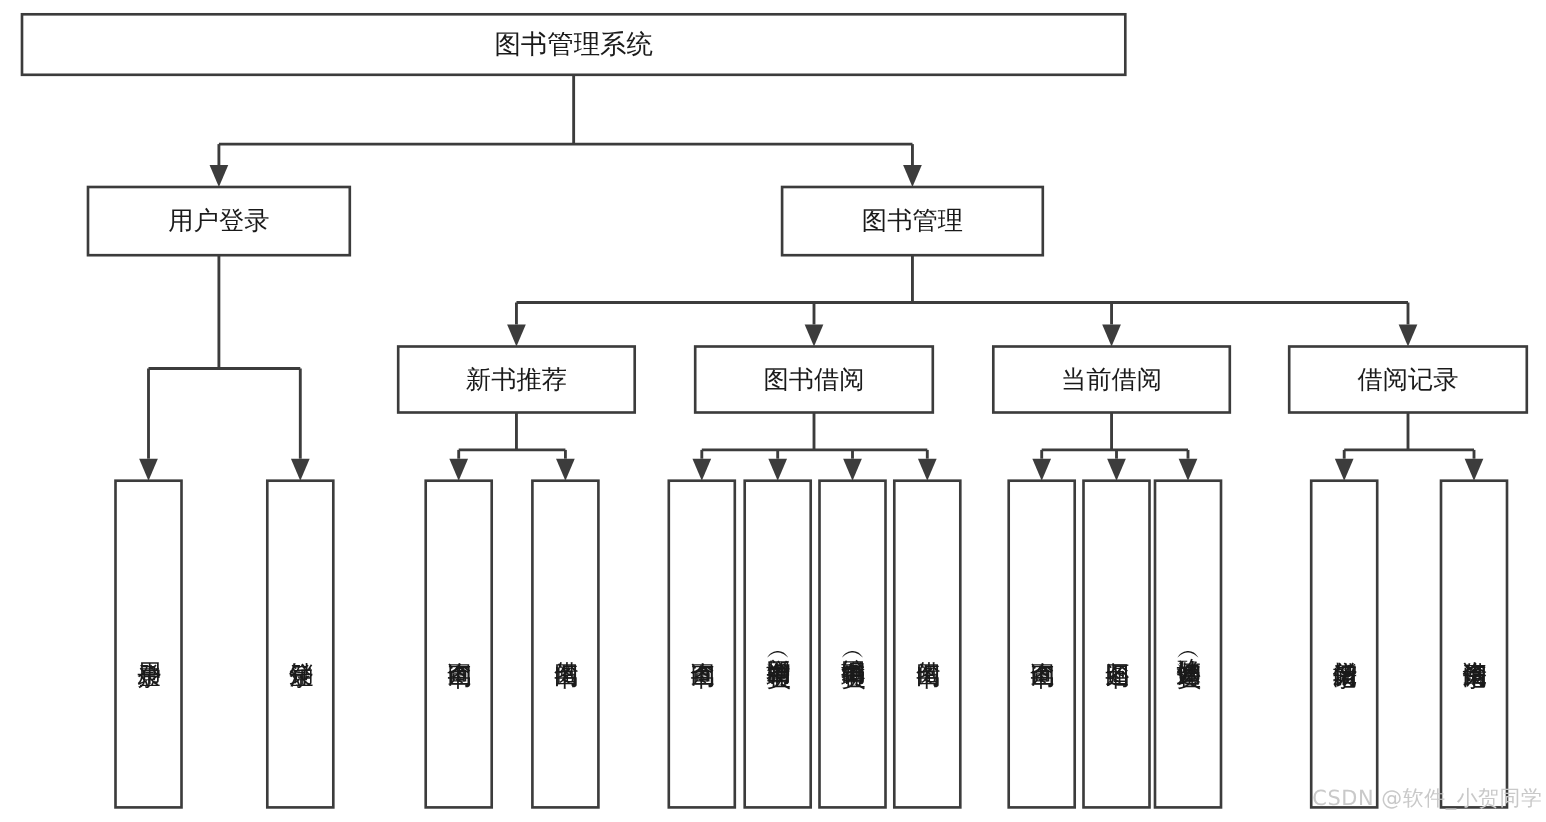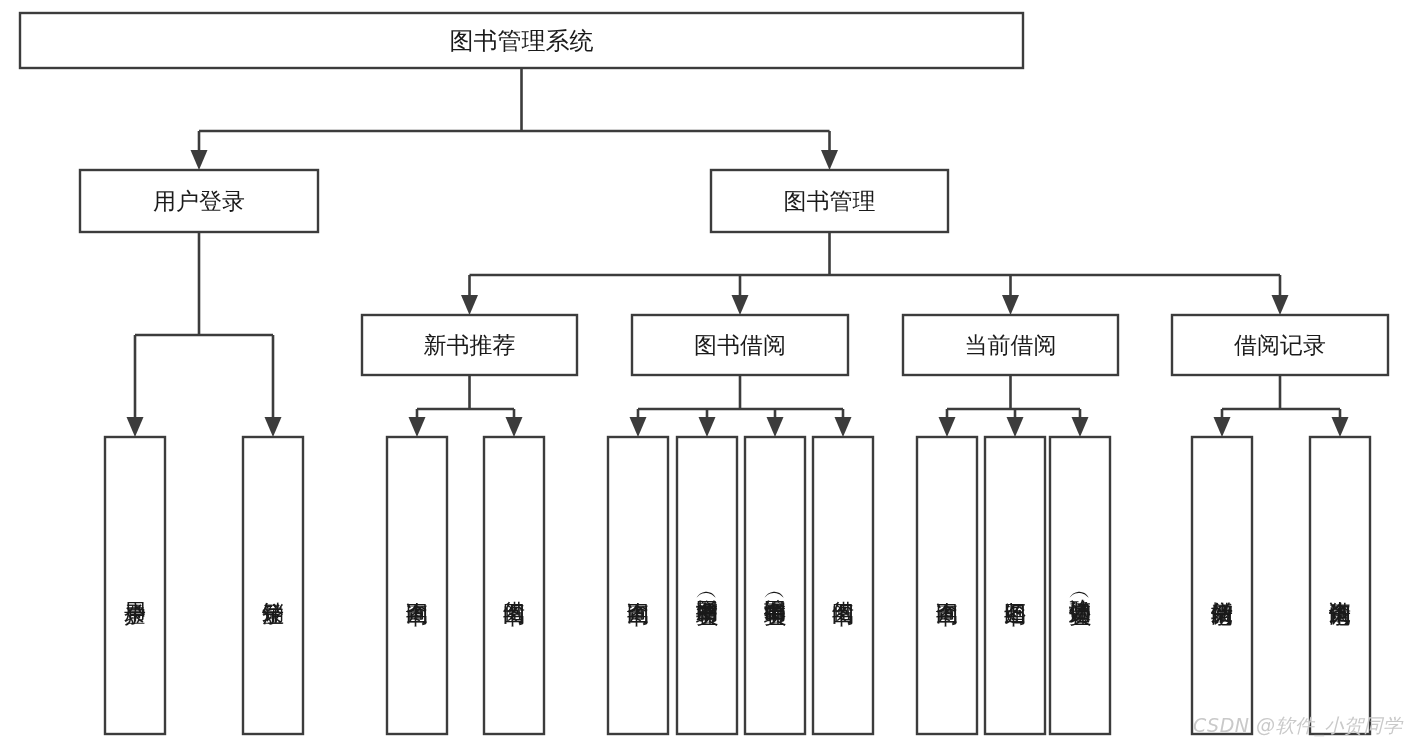--- a/index.html
+++ b/index.html
@@ -73,7 +73,6 @@
     color: #c9c9c9;
     letter-spacing: 0.5px;
     white-space: nowrap;
-    font-style: italic;
   }
 </style>
 </head>

